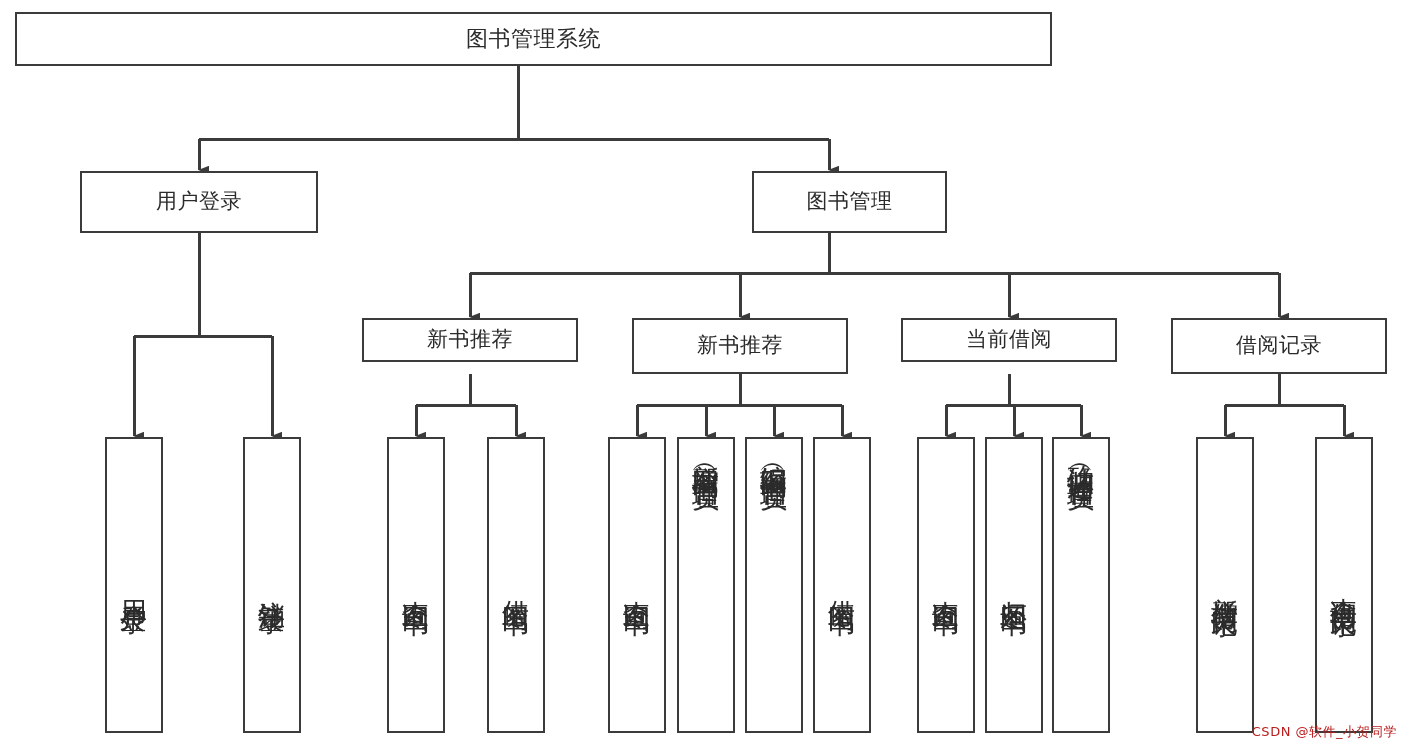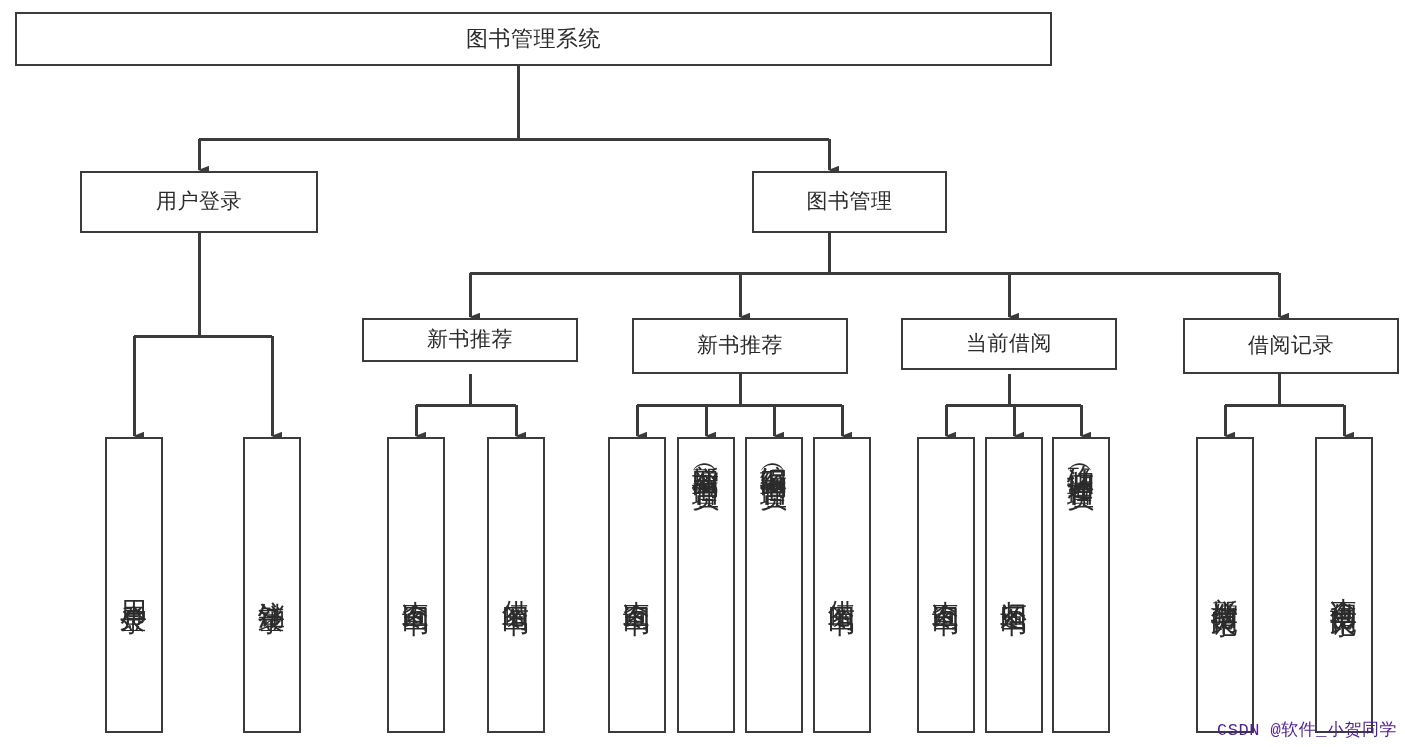--- a/index.html
+++ b/index.html
@@ -141,7 +141,7 @@
       <div class="node-box horiz" style="left: 632px; top: 318px; width: 216px; height: 56px; border-color: rgb(59, 59, 59); background: rgb(255, 255, 255);">
         <span class="node-label" style="color: rgb(43, 43, 43);">新书推荐</span>
       </div>
-      <div class="node-box horiz" style="left: 901px; top: 318px; width: 216px; height: 52px; border-color: rgb(59, 59, 59); background: rgb(255, 255, 255);">
+      <div class="node-box horiz" style="left: 901px; top: 318px; width: 216px; height: 44px; border-color: rgb(59, 59, 59); background: rgb(255, 255, 255);">
         <span class="node-label" style="color: rgb(43, 43, 43);">当前借阅</span>
       </div>
       <div class="node-box horiz" style="left: 1171px; top: 318px; width: 216px; height: 56px; border-color: rgb(59, 59, 59); background: rgb(255, 255, 255); margin-left: 12px;">

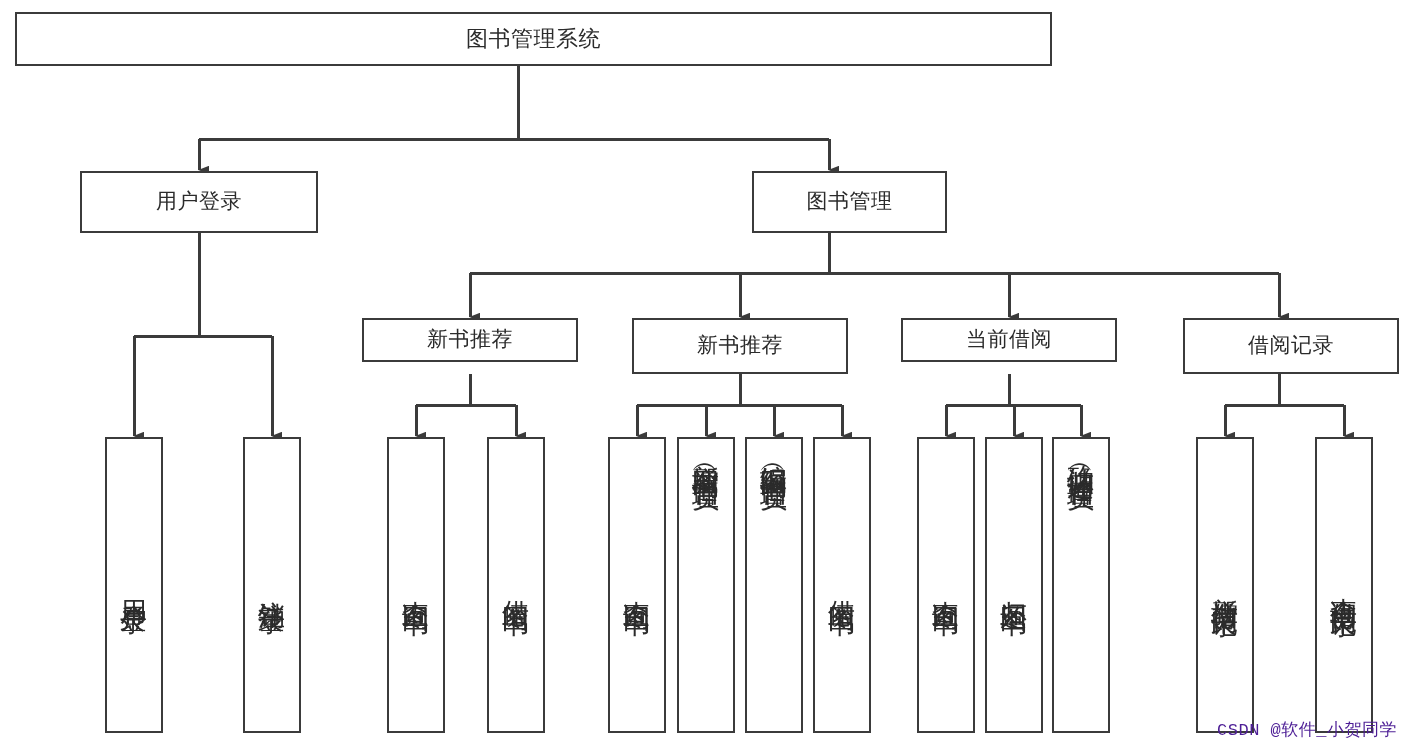--- a/index.html
+++ b/index.html
@@ -144,7 +144,7 @@
       <div class="node-box horiz" style="left: 901px; top: 318px; width: 216px; height: 44px; border-color: rgb(59, 59, 59); background: rgb(255, 255, 255);">
         <span class="node-label" style="color: rgb(43, 43, 43);">当前借阅</span>
       </div>
-      <div class="node-box horiz" style="left: 1171px; top: 318px; width: 216px; height: 56px; border-color: rgb(59, 59, 59); background: rgb(255, 255, 255); margin-left: 12px;">
+      <div class="node-box horiz" style="left: 1171px; top: 318px; width: 216px; height: 56px; border-color: rgb(59, 59, 59); background: rgb(255, 255, 255);">
         <span class="node-label" style="color: rgb(43, 43, 43);">借阅记录</span>
       </div>
       <div class="node-box vert centered" style="left: 105px; top: 437px; width: 58px; height: 296px; border-color: rgb(59, 59, 59); background: rgb(255, 255, 255);">

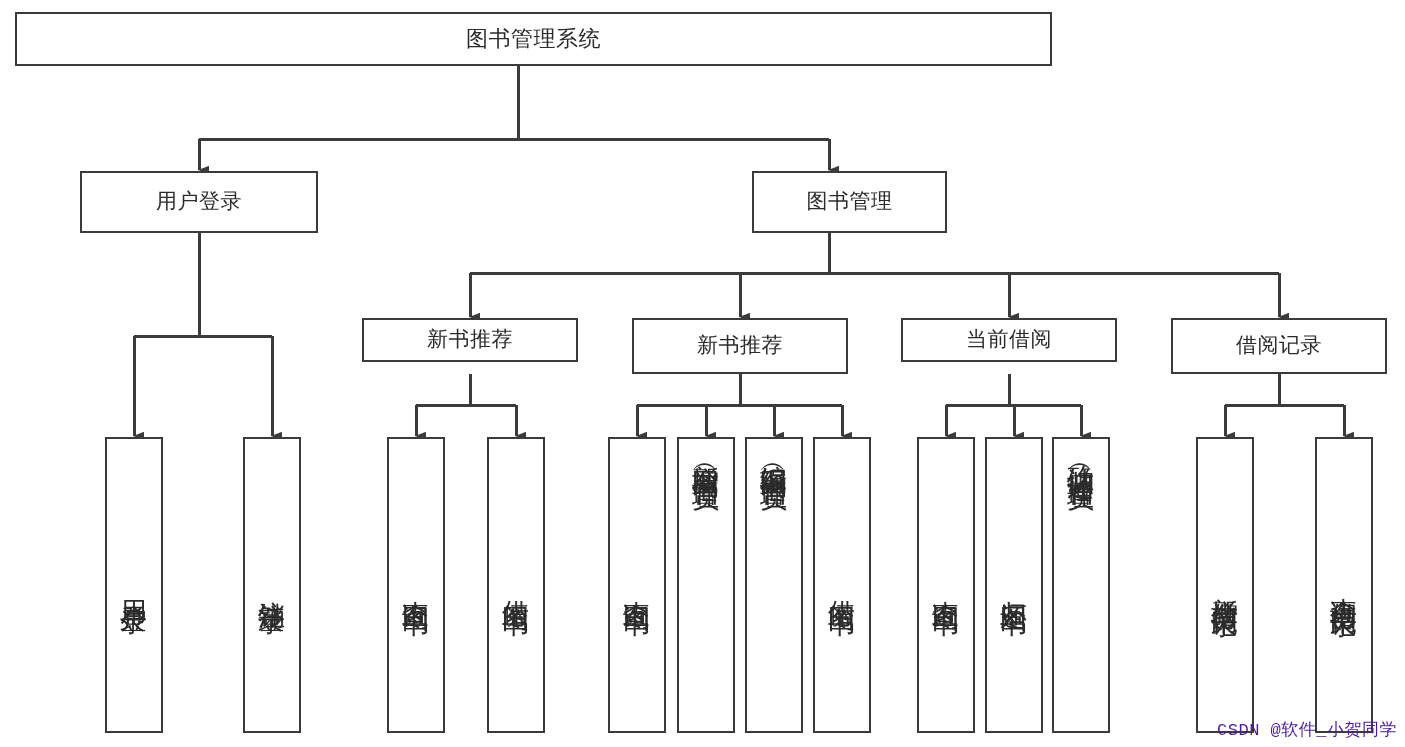--- a/index.html
+++ b/index.html
@@ -69,12 +69,11 @@
     position: absolute;
     right: 8px;
     bottom: 6px;
-    font-size: 17px;
-    color: #4c1d95;
+    font-size: 13px;
+    color: #b91c1c;
     letter-spacing: 0.5px;
     white-space: nowrap;
     pointer-events: none;
-    font-family: Liberation Mono, monospace;
   }
 </style>
 </head>

